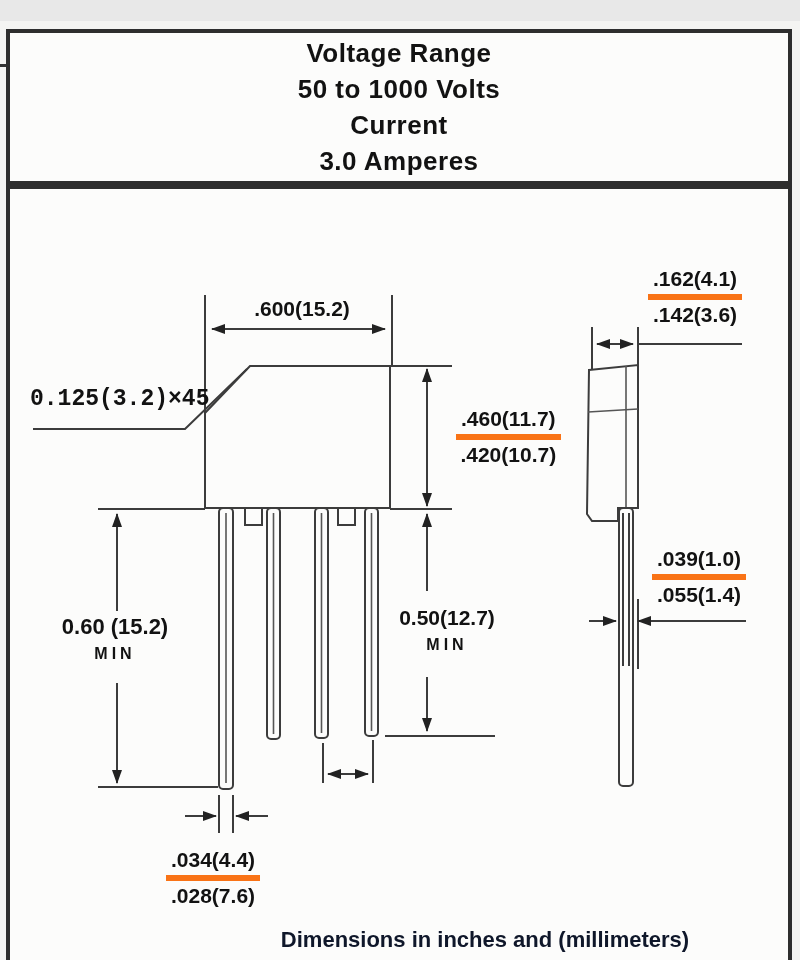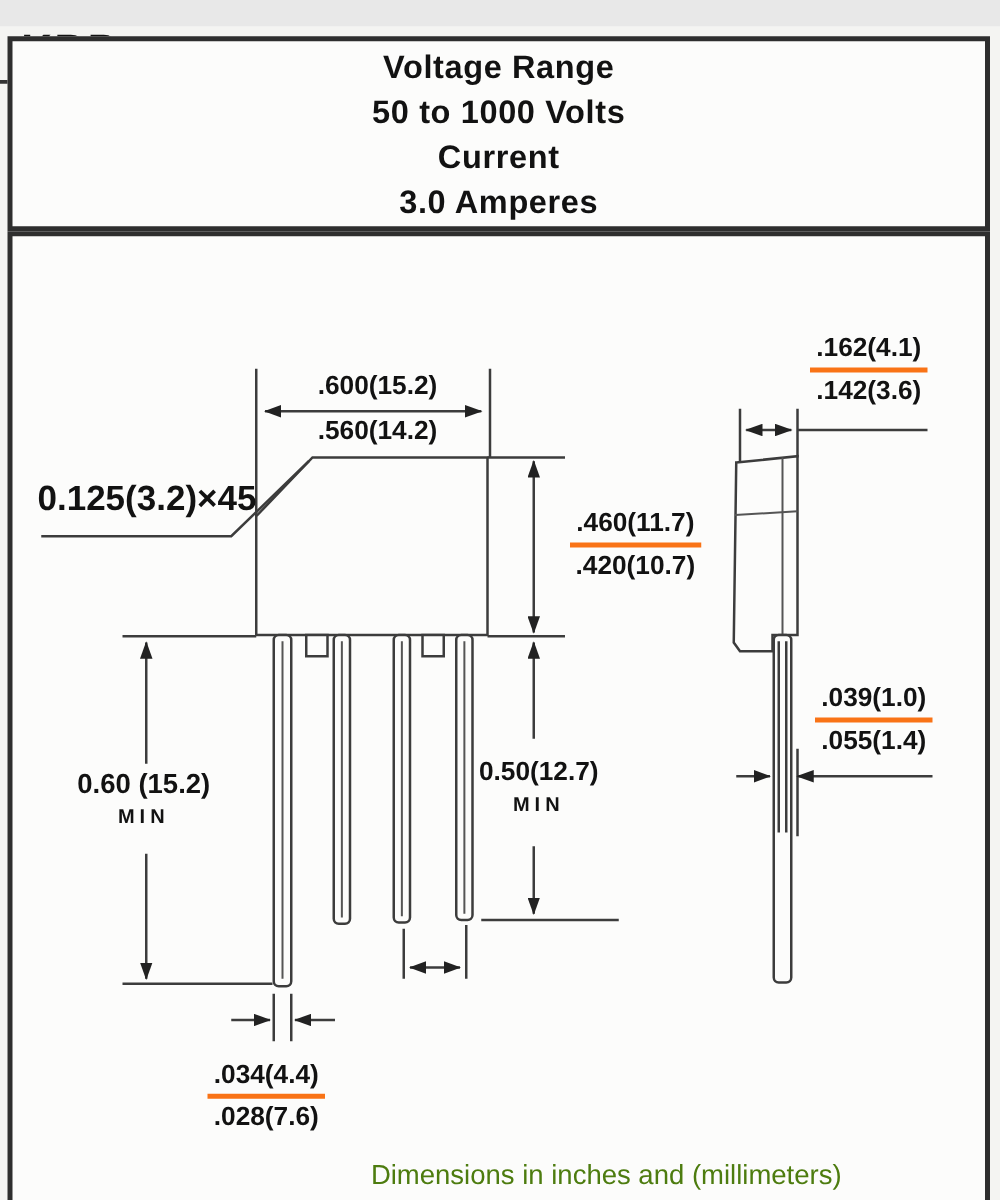--- a/index.html
+++ b/index.html
@@ -16,7 +16,7 @@
              letter-spacing:2px;border-bottom:3px solid #333;padding-bottom:4px;}
   .ctr{text-align:center;}
   .frac{position:absolute;display:inline-block;text-align:center;font-weight:bold;font-size:21px;}
-  .frac .top{border-bottom:4px solid #f97316;padding:0 5px 3px 5px;}
+  .frac .top{border-bottom:6px solid #f97316;padding:0 5px 3px 5px;}
   .frac .bot{padding-top:3px;}
   .minlbl{position:absolute;text-align:center;font-weight:bold;}
   .minlbl .val{font-size:22px;line-height:28px;}

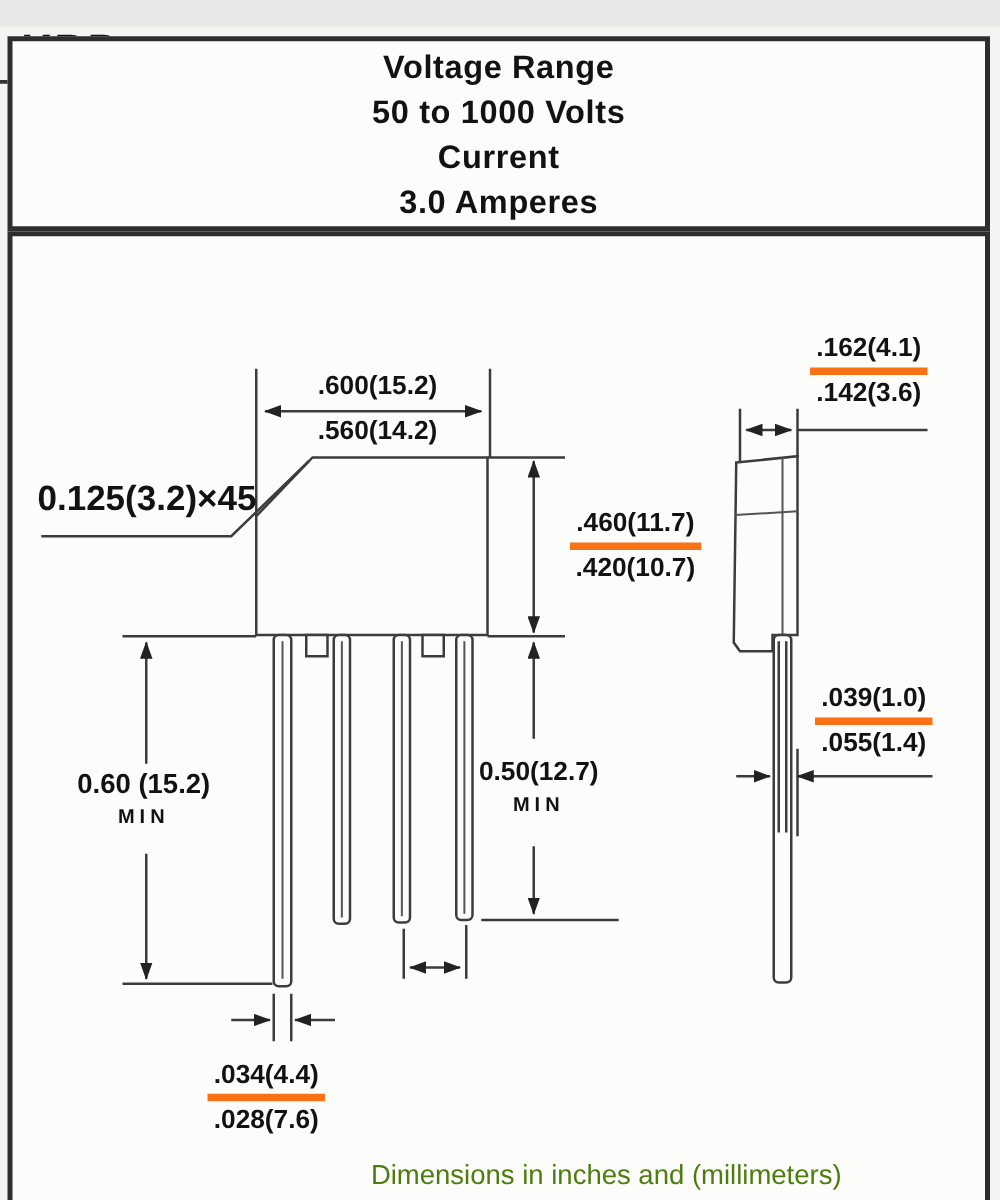--- a/index.html
+++ b/index.html
@@ -115,7 +115,6 @@
   <div id="kbp-title">KBP</div>
 
   <div class="lbl ctr" style="left:222px;top:276px;width:160px;">.600(15.2)</div>
-  <div class="lbl ctr" style="left:222px;top:312px;width:160px;">.560(14.2)</div>
 
   <div class="lbl" style="left:30px;top:366px;font-size:28px;">0.125(3.2)×45</div>
 

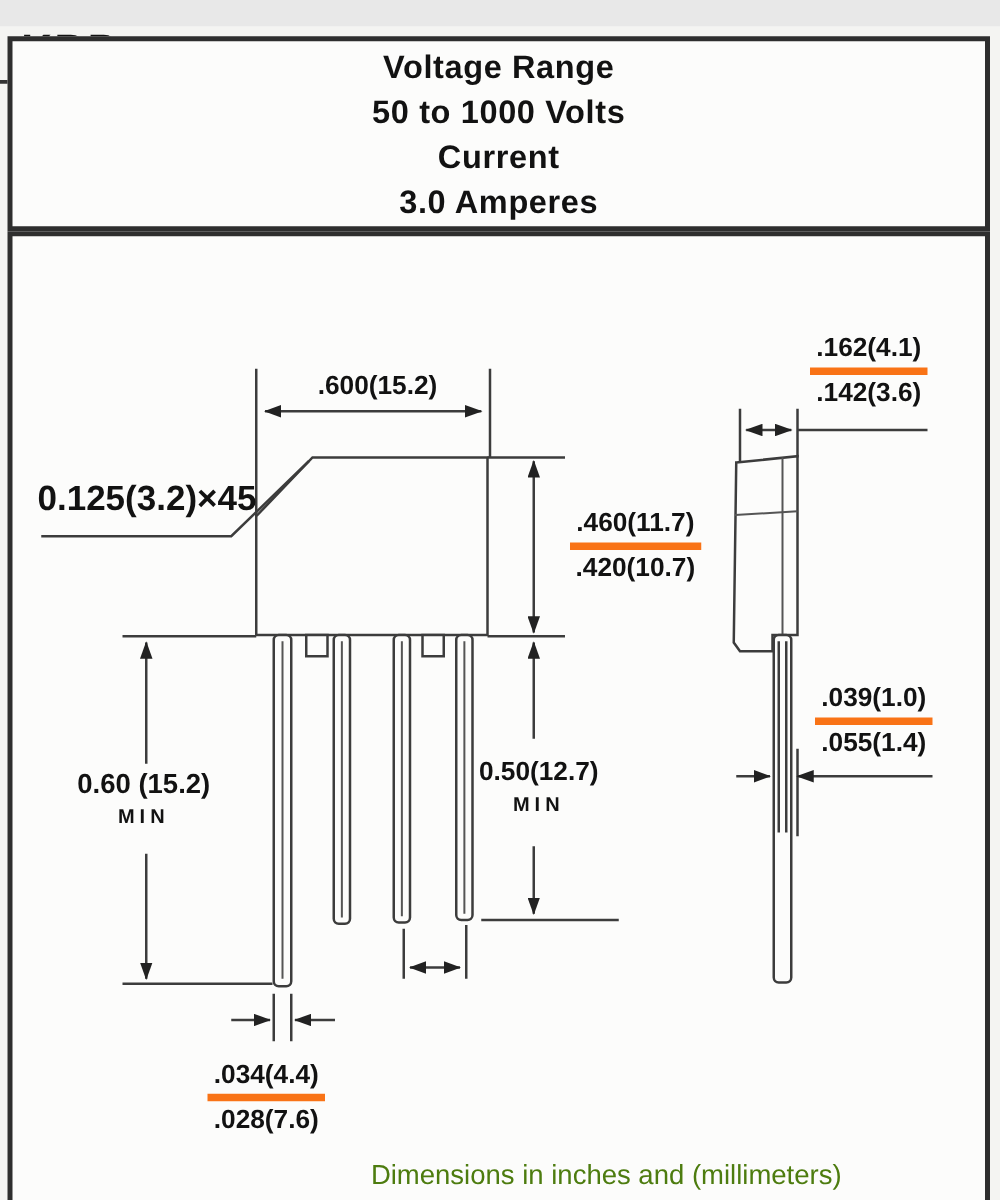--- a/index.html
+++ b/index.html
@@ -116,7 +116,7 @@
 
   <div class="lbl ctr" style="left:222px;top:276px;width:160px;">.600(15.2)</div>
 
-  <div class="lbl" style="left:30px;top:366px;font-size:28px;">0.125(3.2)×45</div>
+  <div class="lbl" style="left:30px;top:366px;font-size:23px;font-family:Liberation Mono, monospace;">0.125(3.2)×45</div>
 
   <div class="frac" style="left:456px;top:386px;">
     <div class="top">.460(11.7)</div>

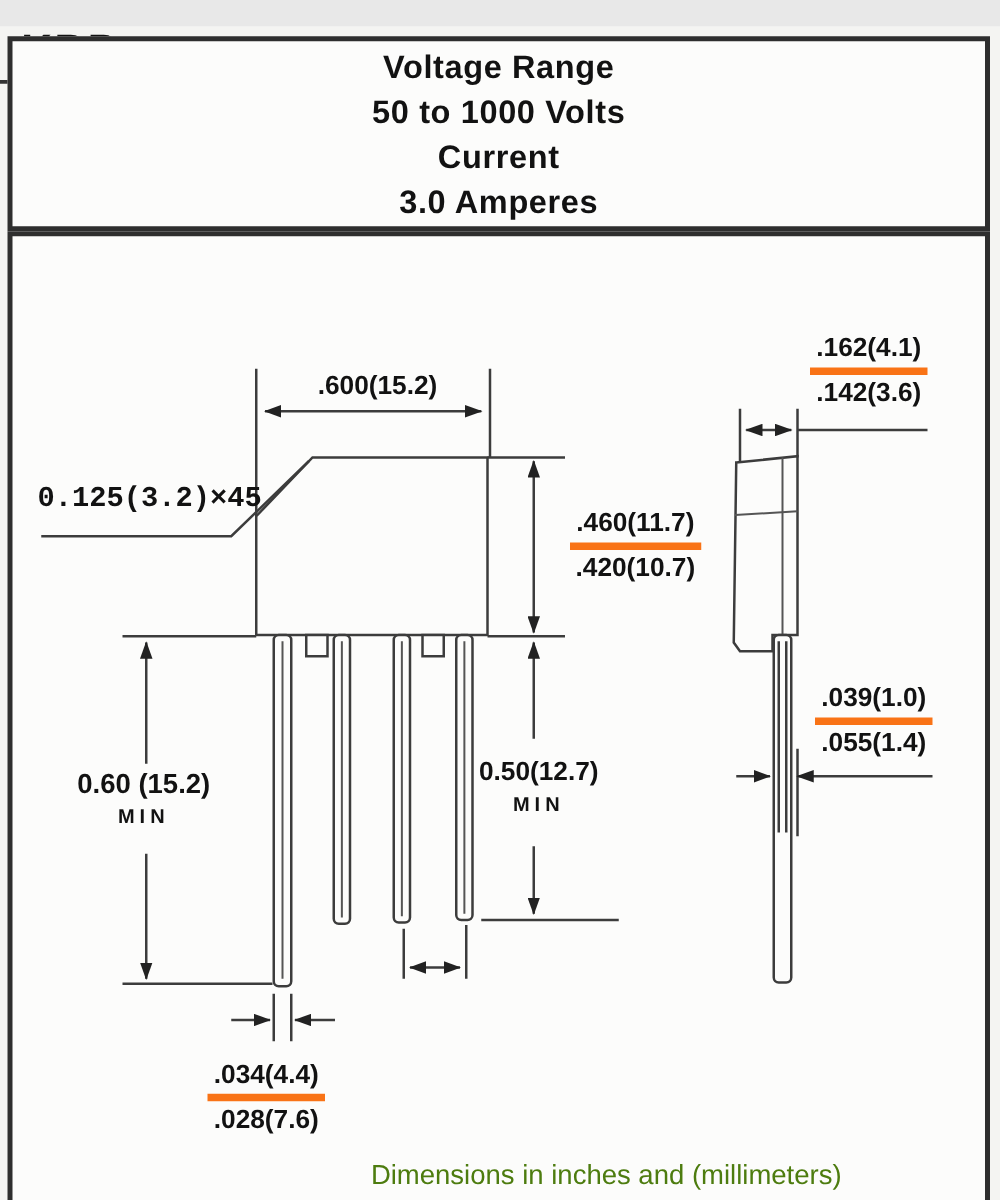--- a/index.html
+++ b/index.html
@@ -138,7 +138,7 @@
     <div class="qual">MIN</div>
   </div>
 
-  <div class="minlbl" style="left:367px;top:583px;width:128px;">
+  <div class="minlbl" style="left:383px;top:583px;width:128px;">
     <div class="val" style="font-size:21px;">0.50(12.7)</div>
     <div class="qual">MIN</div>
   </div>

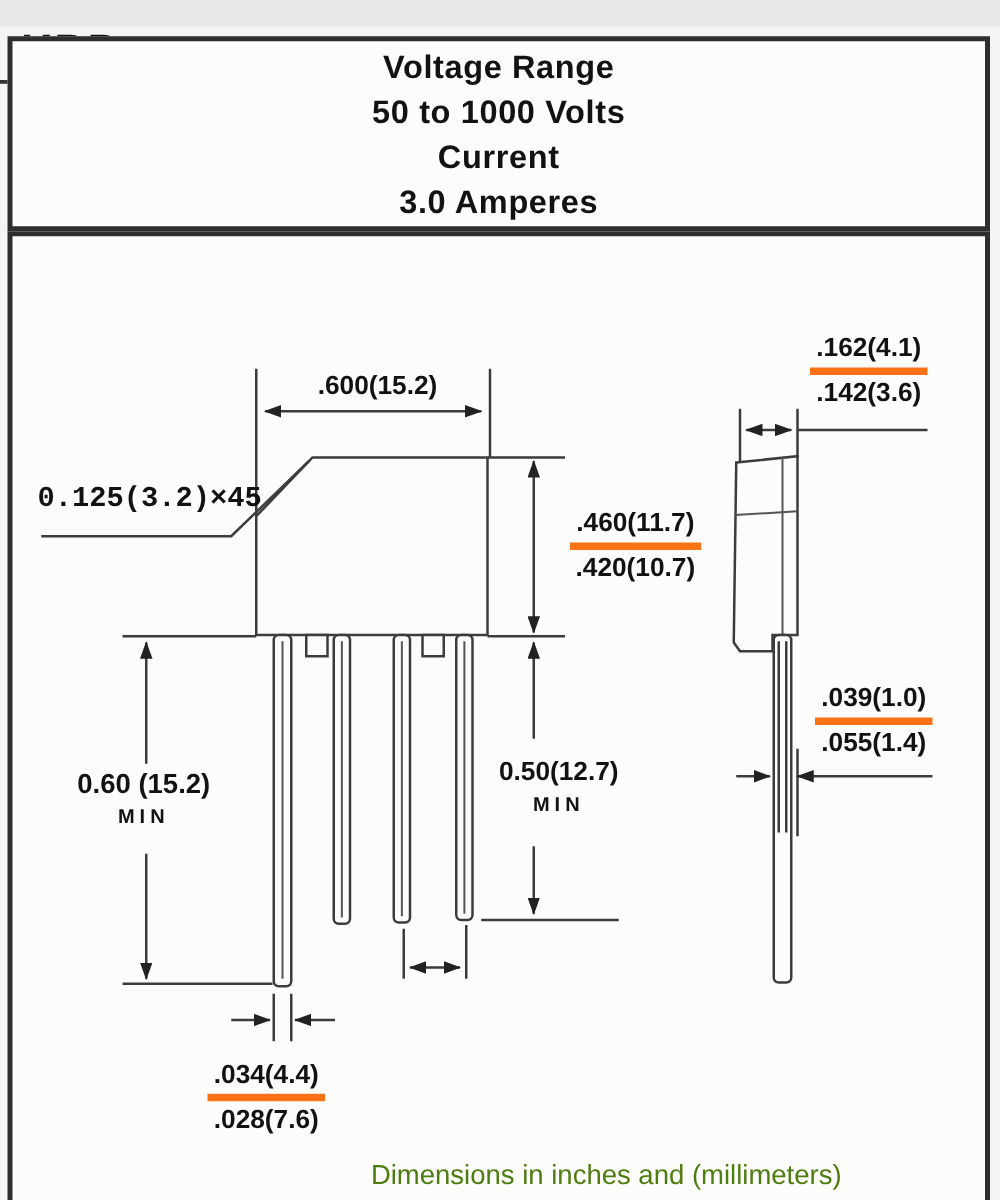--- a/index.html
+++ b/index.html
@@ -22,7 +22,7 @@
   .minlbl .val{font-size:22px;line-height:28px;}
   .minlbl .qual{font-size:16px;letter-spacing:4px;line-height:26px;}
   #footer-note{position:absolute;left:170px;top:906px;width:630px;text-align:center;
-               font-size:22px;font-weight:normal;color:#4d7c0f;}
+               font-size:22px;font-weight:bold;color:#0f172a;}
   svg path,svg rect,svg line{stroke:#3c3c3c;stroke-width:2;fill:none;}
   svg .fillw{fill:#fcfcfb;}
   svg .thin{stroke-width:1.6;stroke:#555;}

